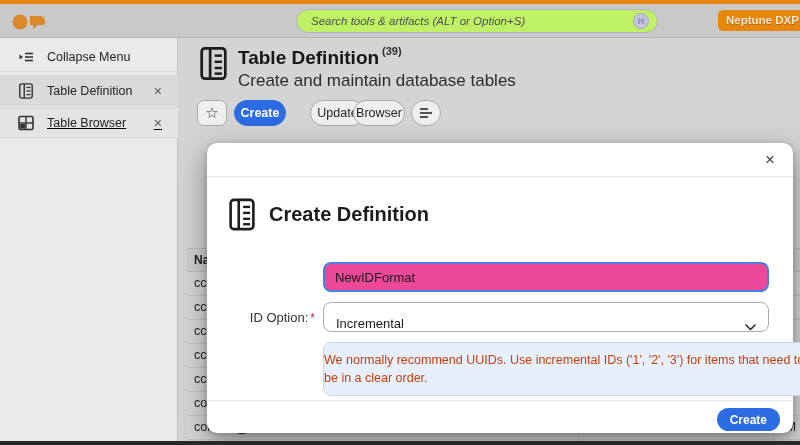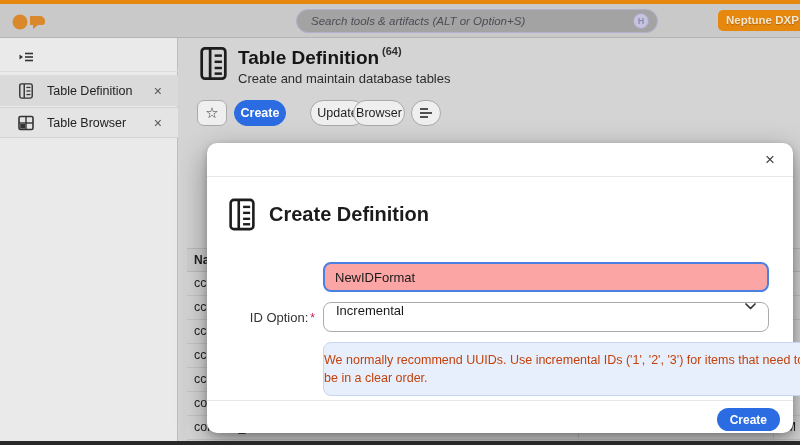--- a/index.html
+++ b/index.html
@@ -11,7 +11,7 @@
   .top-strip { left:0; top:0; width:800px; height:4px; background:#e6870e; z-index:5; }
   .header { left:0; top:4px; width:800px; height:34px; background:#c9c9ca; border-bottom:1px solid #b4b4b5; z-index:5; }
   .logo { left:12px; top:7px; width:40px; height:22px; }
-  .search-pill { left:296px; top:5px; width:362px; height:24px; background:#a3a3a3; border:1px solid #b3b0cf;
+  .search-pill { left:296px; top:5px; width:362px; height:24px; background:#bef264; border:1px solid #b3b0cf;
     border-radius:13px; display:flex; align-items:center; padding:0 8px 0 14px; }
   .search-text { font-style:italic; font-size:11.5px; color:#4c4c56; white-space:nowrap; overflow:hidden; flex:1; }
   .search-badge { width:16px; height:16px; border-radius:50%; background:#c6c3dd; border:1px solid #aaa6cc;

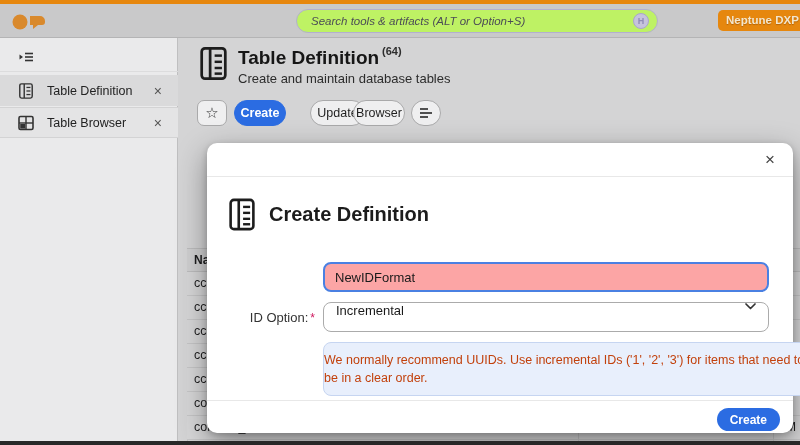--- a/index.html
+++ b/index.html
@@ -103,6 +103,7 @@
       <line x1="7" y1="8" x2="15" y2="8" stroke="#333" stroke-width="1.6"></line>
       <line x1="7" y1="11.5" x2="15" y2="11.5" stroke="#333" stroke-width="1.6"></line>
     </svg>
+    <span class="lbl">Collapse Menu</span>
   </div>
   <div class="side-row row-td">
     <svg class="ic" viewBox="0 0 16 18">

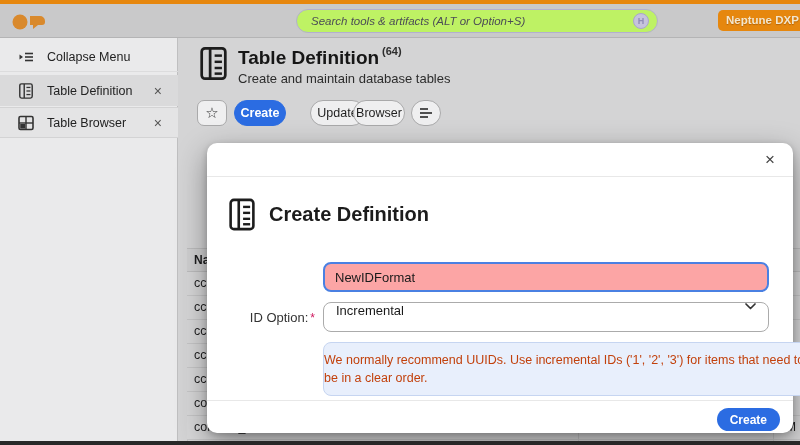--- a/index.html
+++ b/index.html
@@ -136,7 +136,7 @@
   <line x1="13" y1="19" x2="19.5" y2="19" stroke="#1d1d1d" stroke-width="2.2"></line>
   <line x1="13" y1="24" x2="19.5" y2="24" stroke="#1d1d1d" stroke-width="2.2"></line>
 </svg>
-<div class="abs page-title"><span>Table Definition</span><span class="page-count">(64)</span></div>
+<div class="abs page-title"><span>Table Definition</span><span class="page-count">(39)</span></div>
 <div class="abs page-sub">Create and maintain database tables</div>
 
 <div class="btn btn-ghost btn-star">

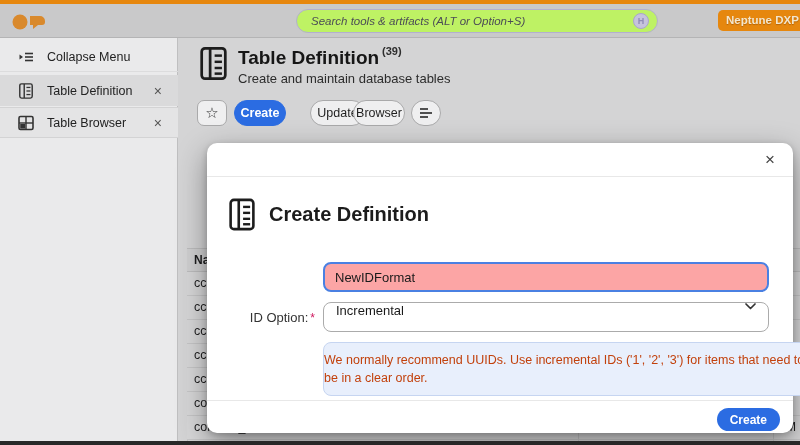--- a/index.html
+++ b/index.html
@@ -34,7 +34,7 @@
   .page-icon { left:200px; top:46px; width:27px; height:35px; }
   .page-title { left:238px; top:45px; font-size:19px; font-weight:bold; color:#161616; white-space:nowrap; }
   .page-count { font-size:11px; font-weight:bold; color:#2e2e2e; vertical-align:9px; margin-left:3px; }
-  .page-sub { left:238px; top:71px; font-size:13px; color:#2c2c2c; white-space:nowrap; }
+  .page-sub { left:238px; top:71px; font-size:17px; color:#2c2c2c; white-space:nowrap; }
   .btn { position:absolute; top:100px; height:26px; display:flex; align-items:center; justify-content:center;
     border-radius:13px; font-size:12.5px; cursor:pointer; }
   .btn-ghost { background:#efeff0; border:1px solid #a9a9aa; color:#1f1f1f; }

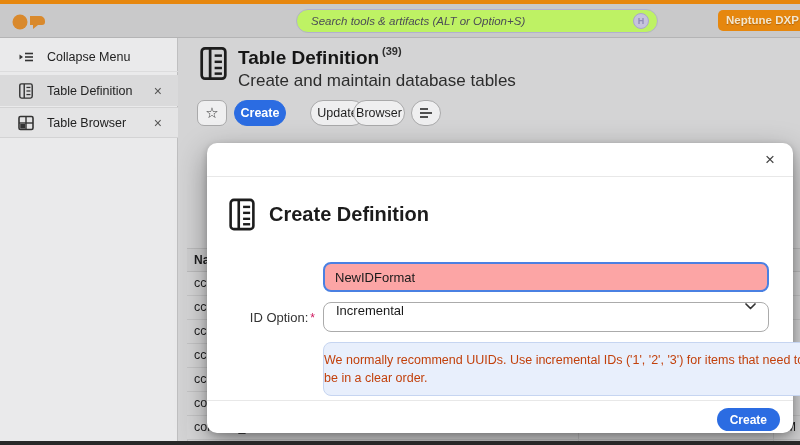--- a/index.html
+++ b/index.html
@@ -28,7 +28,7 @@
   .side-row .x { font-size:14px; color:#555; margin-right:16px; }
   .row-collapse { top:4px; border-bottom:1px solid #dcdcdd; }
   .row-td { top:37px; height:31px; background:#dadadb; }
-  .row-tb { top:69px; height:31px; background:#e4e4e5; border-top:1px solid #d3d3d4; border-bottom:1px solid #d3d3d4; }
+  .row-tb { top:69px; height:31px; background:#e4e4e5; border-top:1px solid #d3d3d4; border-bottom:1px solid #d3d3d4;text-decoration:underline; }
 
   
   .page-icon { left:200px; top:46px; width:27px; height:35px; }

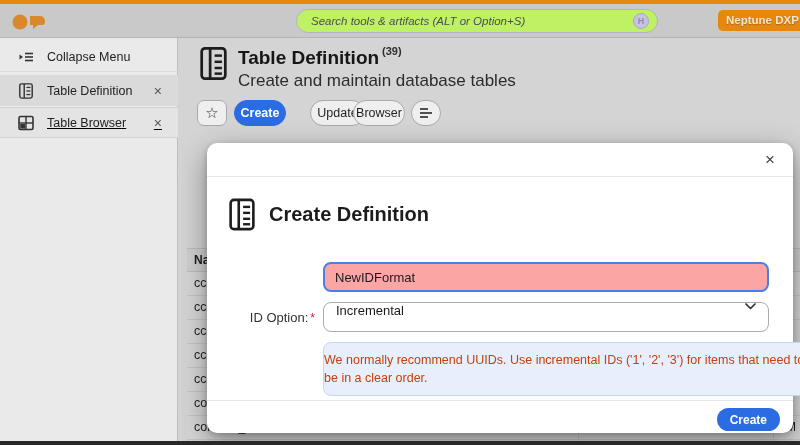--- a/index.html
+++ b/index.html
@@ -65,7 +65,7 @@
   .req { color:#cf185e; margin-left:2px; font-size:12px; }
   .name-input { position:absolute; left:116px; top:119px; width:446px; height:30px; border:2px solid #4a80e2;
     border-radius:8px; font-family:"Liberation Sans", sans-serif; font-size:13px; color:#1a1a1a; padding:0 10px;
-    background:#fca5a5; outline:none; }
+    background:#ec4899; outline:none; }
   .select { position:absolute; left:116px; top:159px; width:446px; height:30px; border:1px solid #ababab;
     border-radius:8px; background:#fff; font-size:13px; color:#1a1a1a; display:flex; align-items:flex-start;
     padding:0 12px; cursor:pointer; }

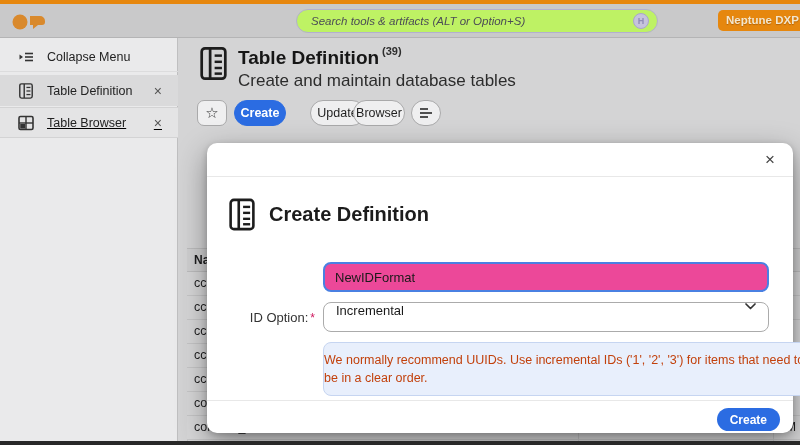--- a/index.html
+++ b/index.html
@@ -67,7 +67,7 @@
     border-radius:8px; font-family:"Liberation Sans", sans-serif; font-size:13px; color:#1a1a1a; padding:0 10px;
     background:#ec4899; outline:none; }
   .select { position:absolute; left:116px; top:159px; width:446px; height:30px; border:1px solid #ababab;
-    border-radius:8px; background:#fff; font-size:13px; color:#1a1a1a; display:flex; align-items:flex-start;
+    border-radius:8px; background:#fff; font-size:13px; color:#1a1a1a; display:flex; align-items:flex-end;
     padding:0 12px; cursor:pointer; }
   .select .sel-txt { flex:1; }
   .info-box { position:absolute; left:116px; top:199px; width:498px; background:#e8effc; border:1px solid #c6d5f1;

